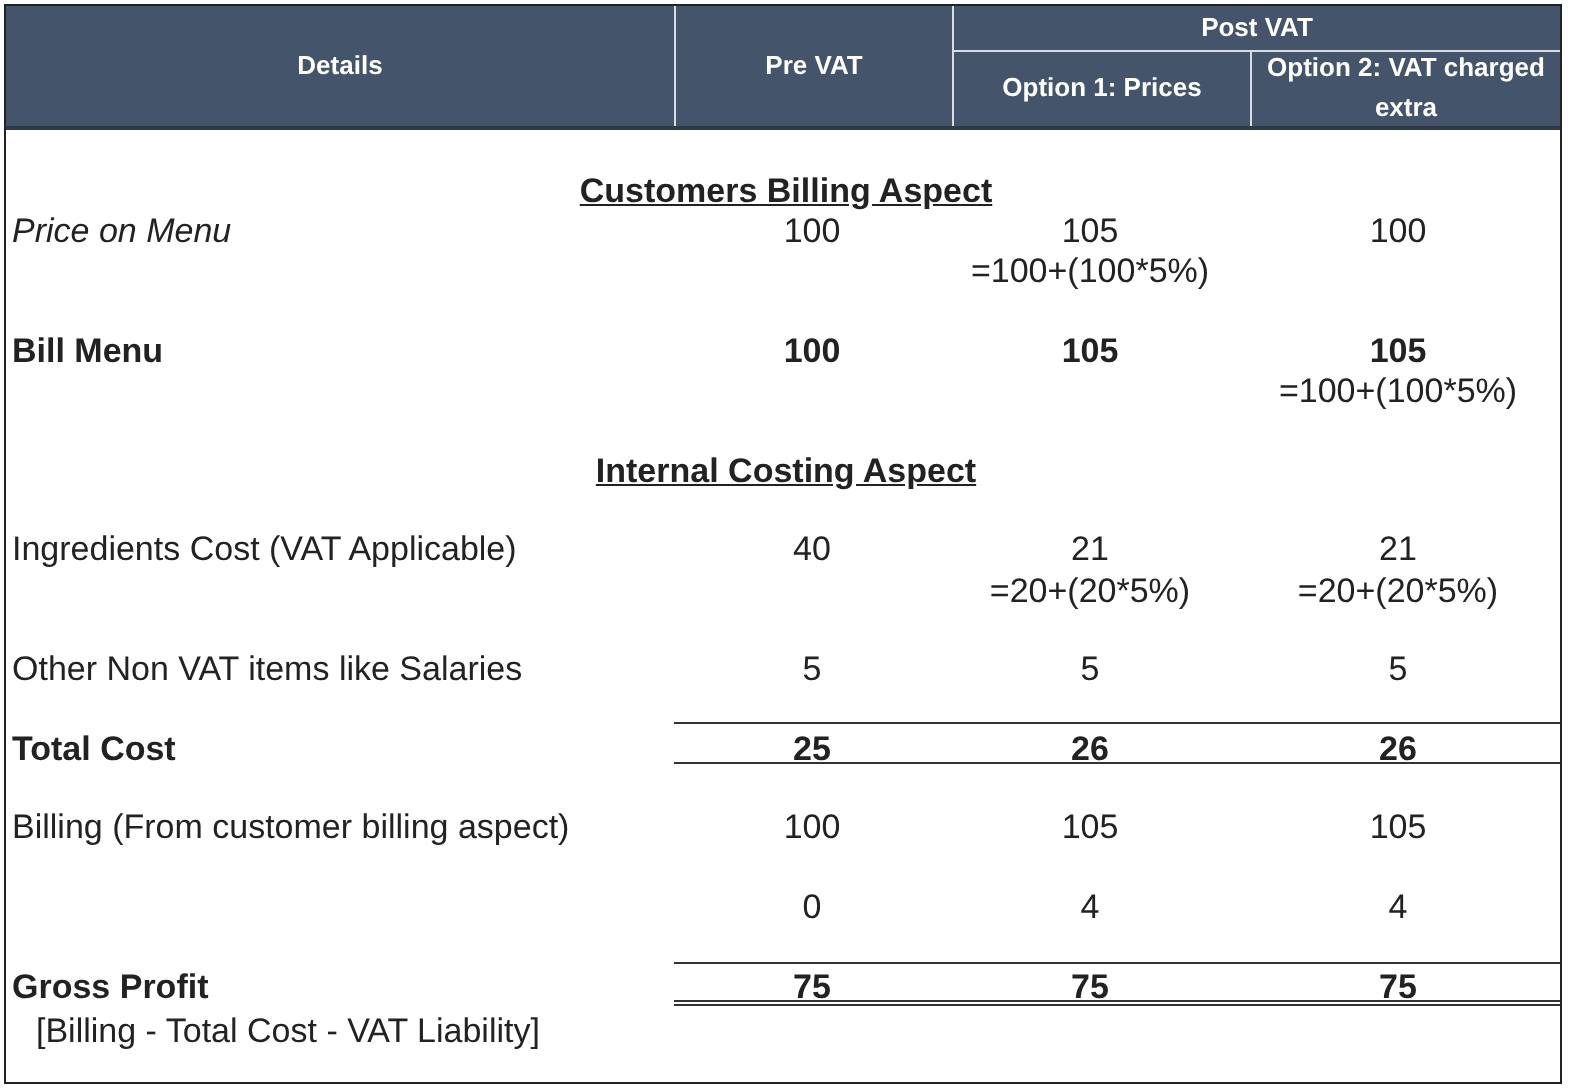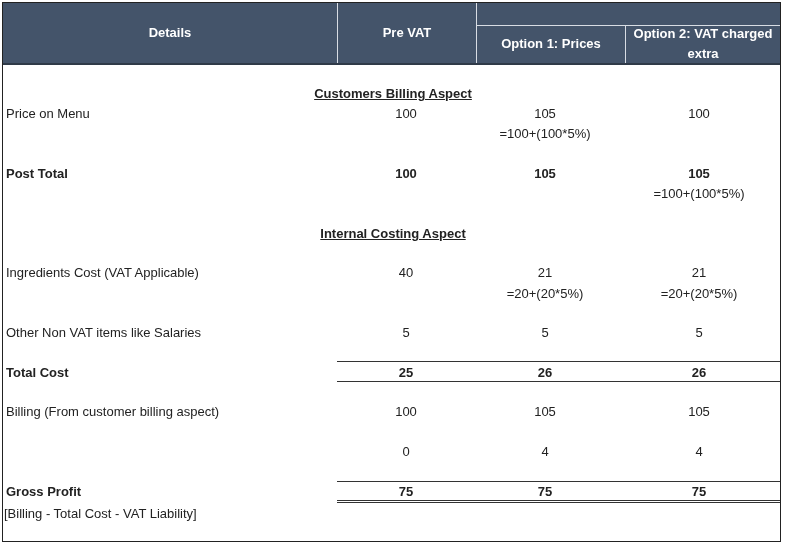--- a/index.html
+++ b/index.html
@@ -26,6 +26,7 @@
     <div class="vline" style="left:334px;height:60px;"></div>
     <div class="cell" style="left:335px;top:0;width:138px;height:60px;text-align:right;">Pre VAT</div>
     <div class="vline" style="left:473px;height:60px;"></div>
+    <div class="cell" style="left:474px;top:0;width:303px;height:22px;">Post VAT</div>
     <div class="hline" style="left:474px;top:22px;width:303px;"></div>
     <div class="cell" style="left:474px;top:22px;width:148px;height:38px;flex-direction:column;gap:28px;">
       <span>Option 1: Prices</span>

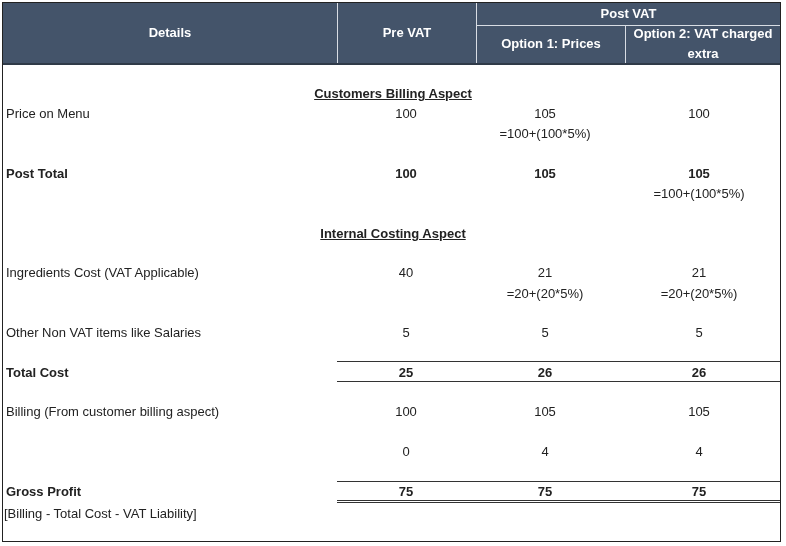--- a/index.html
+++ b/index.html
@@ -10,7 +10,7 @@
   .vline { position: absolute; top: 0; width: 1px; background: #d8dde4; }
   .hline { position: absolute; height: 1px; background: #d8dde4; }
   .hdr-bottom { position: absolute; left: 0; top: 60px; width: 777px; height: 2px; background: #2f3a48; }
-  .txt { position: absolute; font-size: 13px; white-space: nowrap; }
+  .txt { position: absolute; font-size: 17px; white-space: nowrap; }
   .b { font-weight: bold; }
   .c { text-align: center; transform: translateX(-50%); }
   .u { text-decoration: underline; font-weight: bold; }

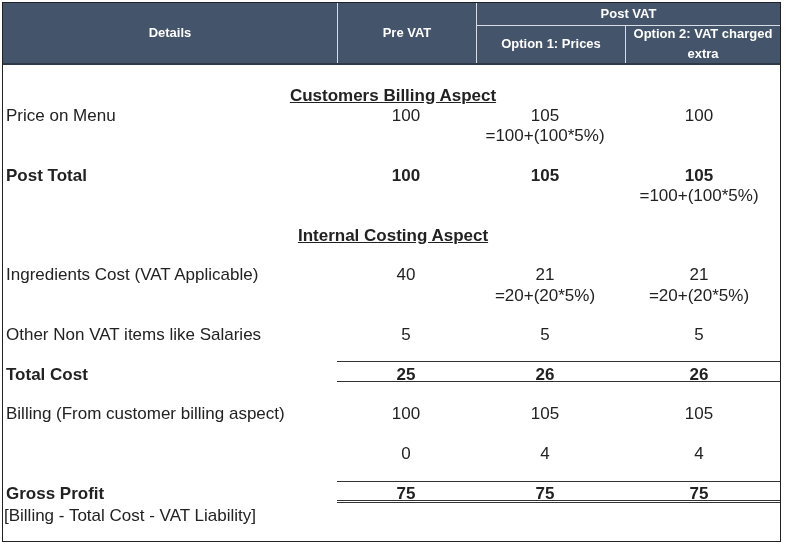--- a/index.html
+++ b/index.html
@@ -41,7 +41,7 @@
 
   <div class="txt u c" style="left:390px;top:83px;">Customers Billing Aspect</div>
 
-  <div class="txt" style="left:3px;top:103px;">Price on Menu</div>
+  <div class="txt" style="left:3px;top:103px;font-style:italic;">Price on Menu</div>
   <div class="txt c" style="left:403px;top:103px;">100</div>
   <div class="txt c" style="left:542px;top:103px;">105</div>
   <div class="txt c" style="left:542px;top:123px;">=100+(100*5%)</div>

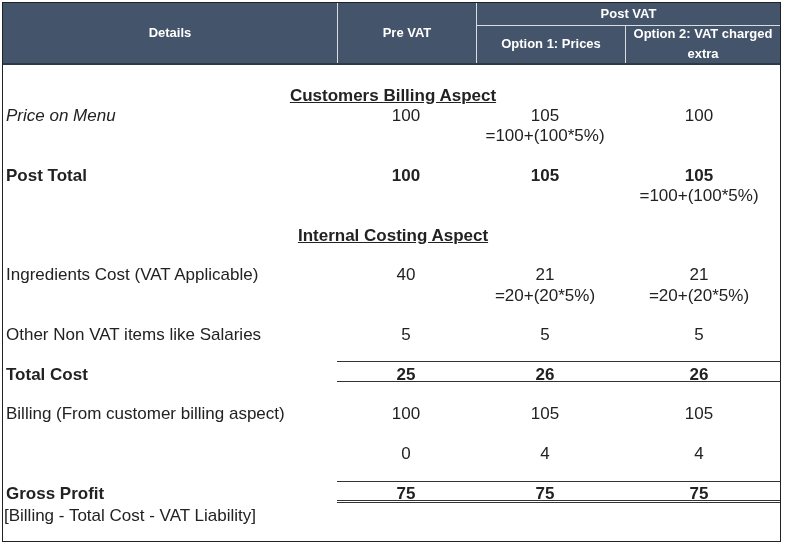--- a/index.html
+++ b/index.html
@@ -47,7 +47,7 @@
   <div class="txt c" style="left:542px;top:123px;">=100+(100*5%)</div>
   <div class="txt c" style="left:696px;top:103px;">100</div>
 
-  <div class="txt b" style="left:3px;top:163px;">Post Total</div>
+  <div class="txt b" style="left:3px;top:163px;">Bill Menu</div>
   <div class="txt b c" style="left:403px;top:163px;">100</div>
   <div class="txt b c" style="left:542px;top:163px;">105</div>
   <div class="txt b c" style="left:696px;top:163px;">105</div>

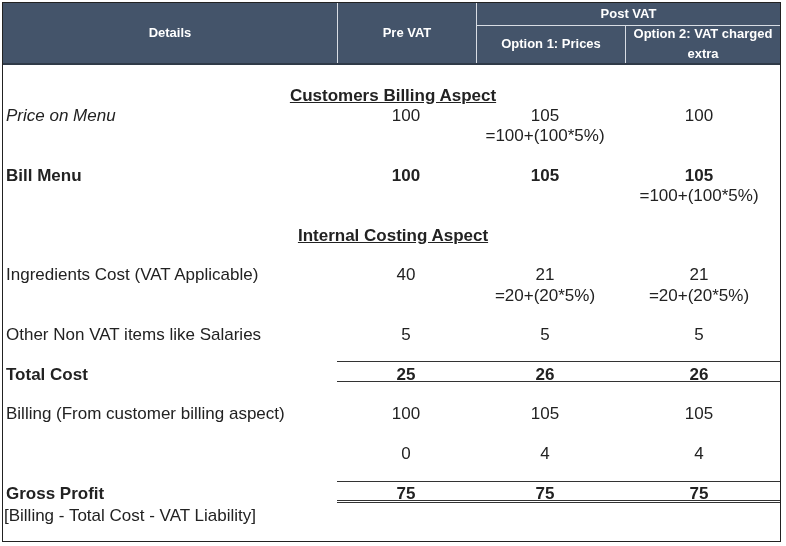--- a/index.html
+++ b/index.html
@@ -90,7 +90,7 @@
   <div class="txt b c" style="left:696px;top:481px;">75</div>
   <div class="rule" style="left:334px;top:497px;width:443px;"></div>
   <div class="rule" style="left:334px;top:499px;width:443px;"></div>
-  <div class="txt" style="left:1px;top:503px;">[Billing - Total Cost - VAT Liability]</div>
+  <div class="txt" style="left:15px;top:503px;">[Billing - Total Cost - VAT Liability]</div>
 
 </div>
 

